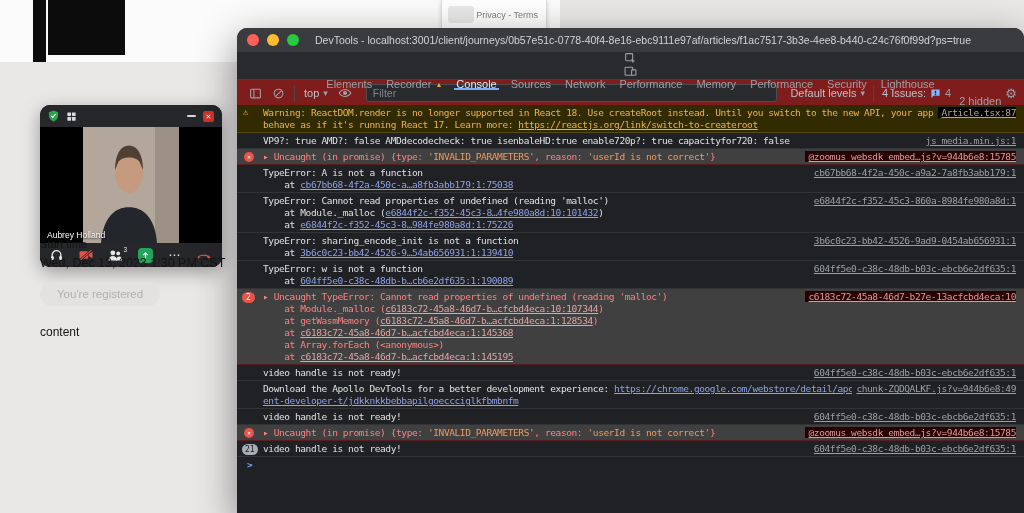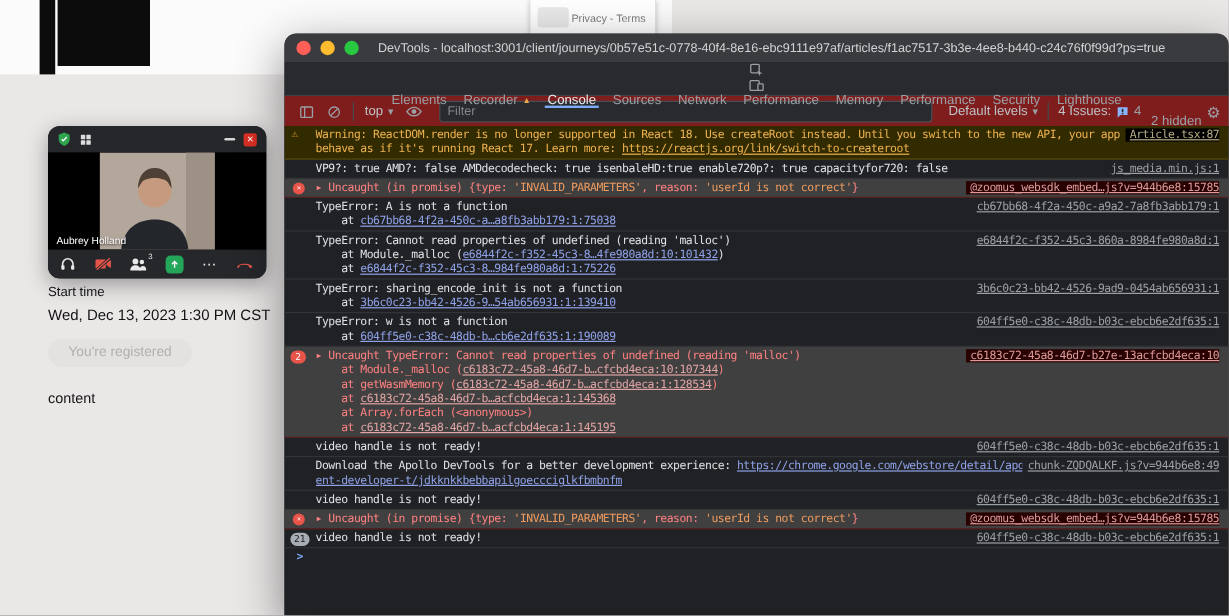--- a/index.html
+++ b/index.html
@@ -17,7 +17,7 @@
   .privacy-text{margin-left:auto;margin-right:8px;font-size:9px;color:#7d7d7d;}
 
   
-  .call-widget{position:absolute;left:40px;top:105px;width:182px;height:127px;background:#1f2023;
+  .call-widget{position:absolute;left:40px;top:105px;width:182px;height:162px;background:#1f2023;
     border-radius:10px;box-shadow:0 5px 18px rgba(0,0,0,.35);overflow:hidden;display:flex;flex-direction:column;}
   .cw-header{height:22px;display:flex;align-items:center;gap:7px;padding:0 8px;background:#26272b;}
   .cw-spacer{flex:1;}

